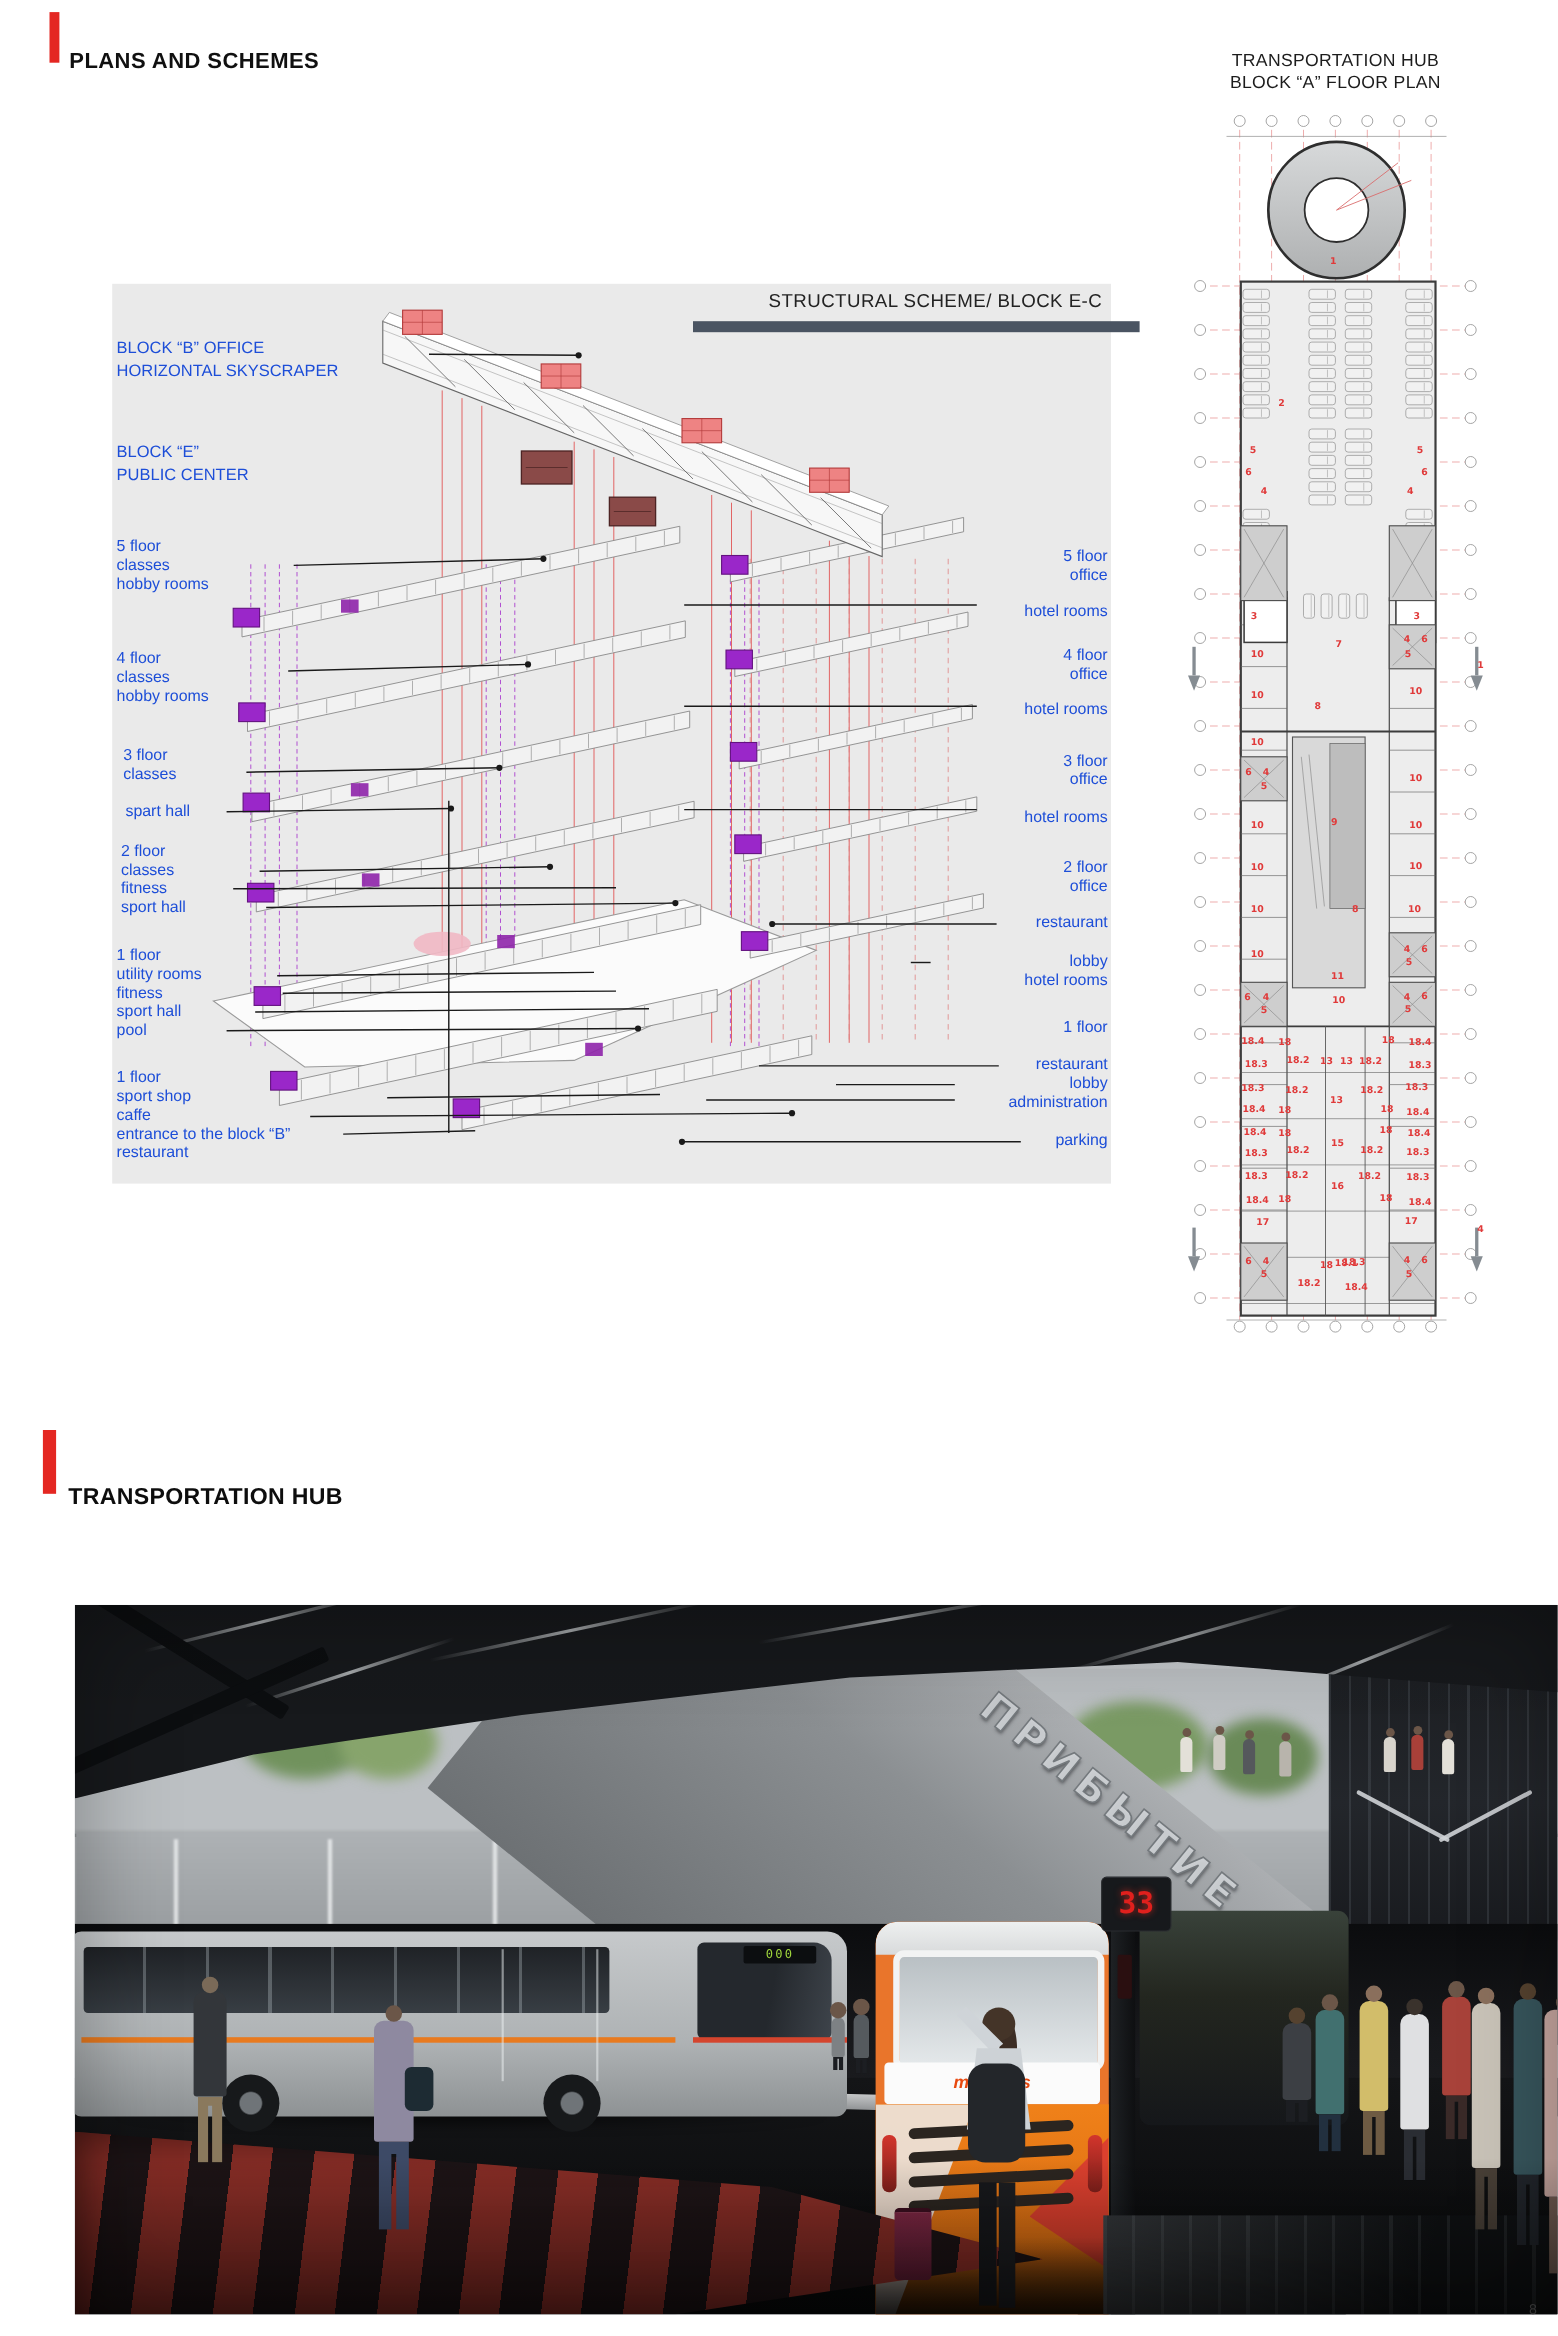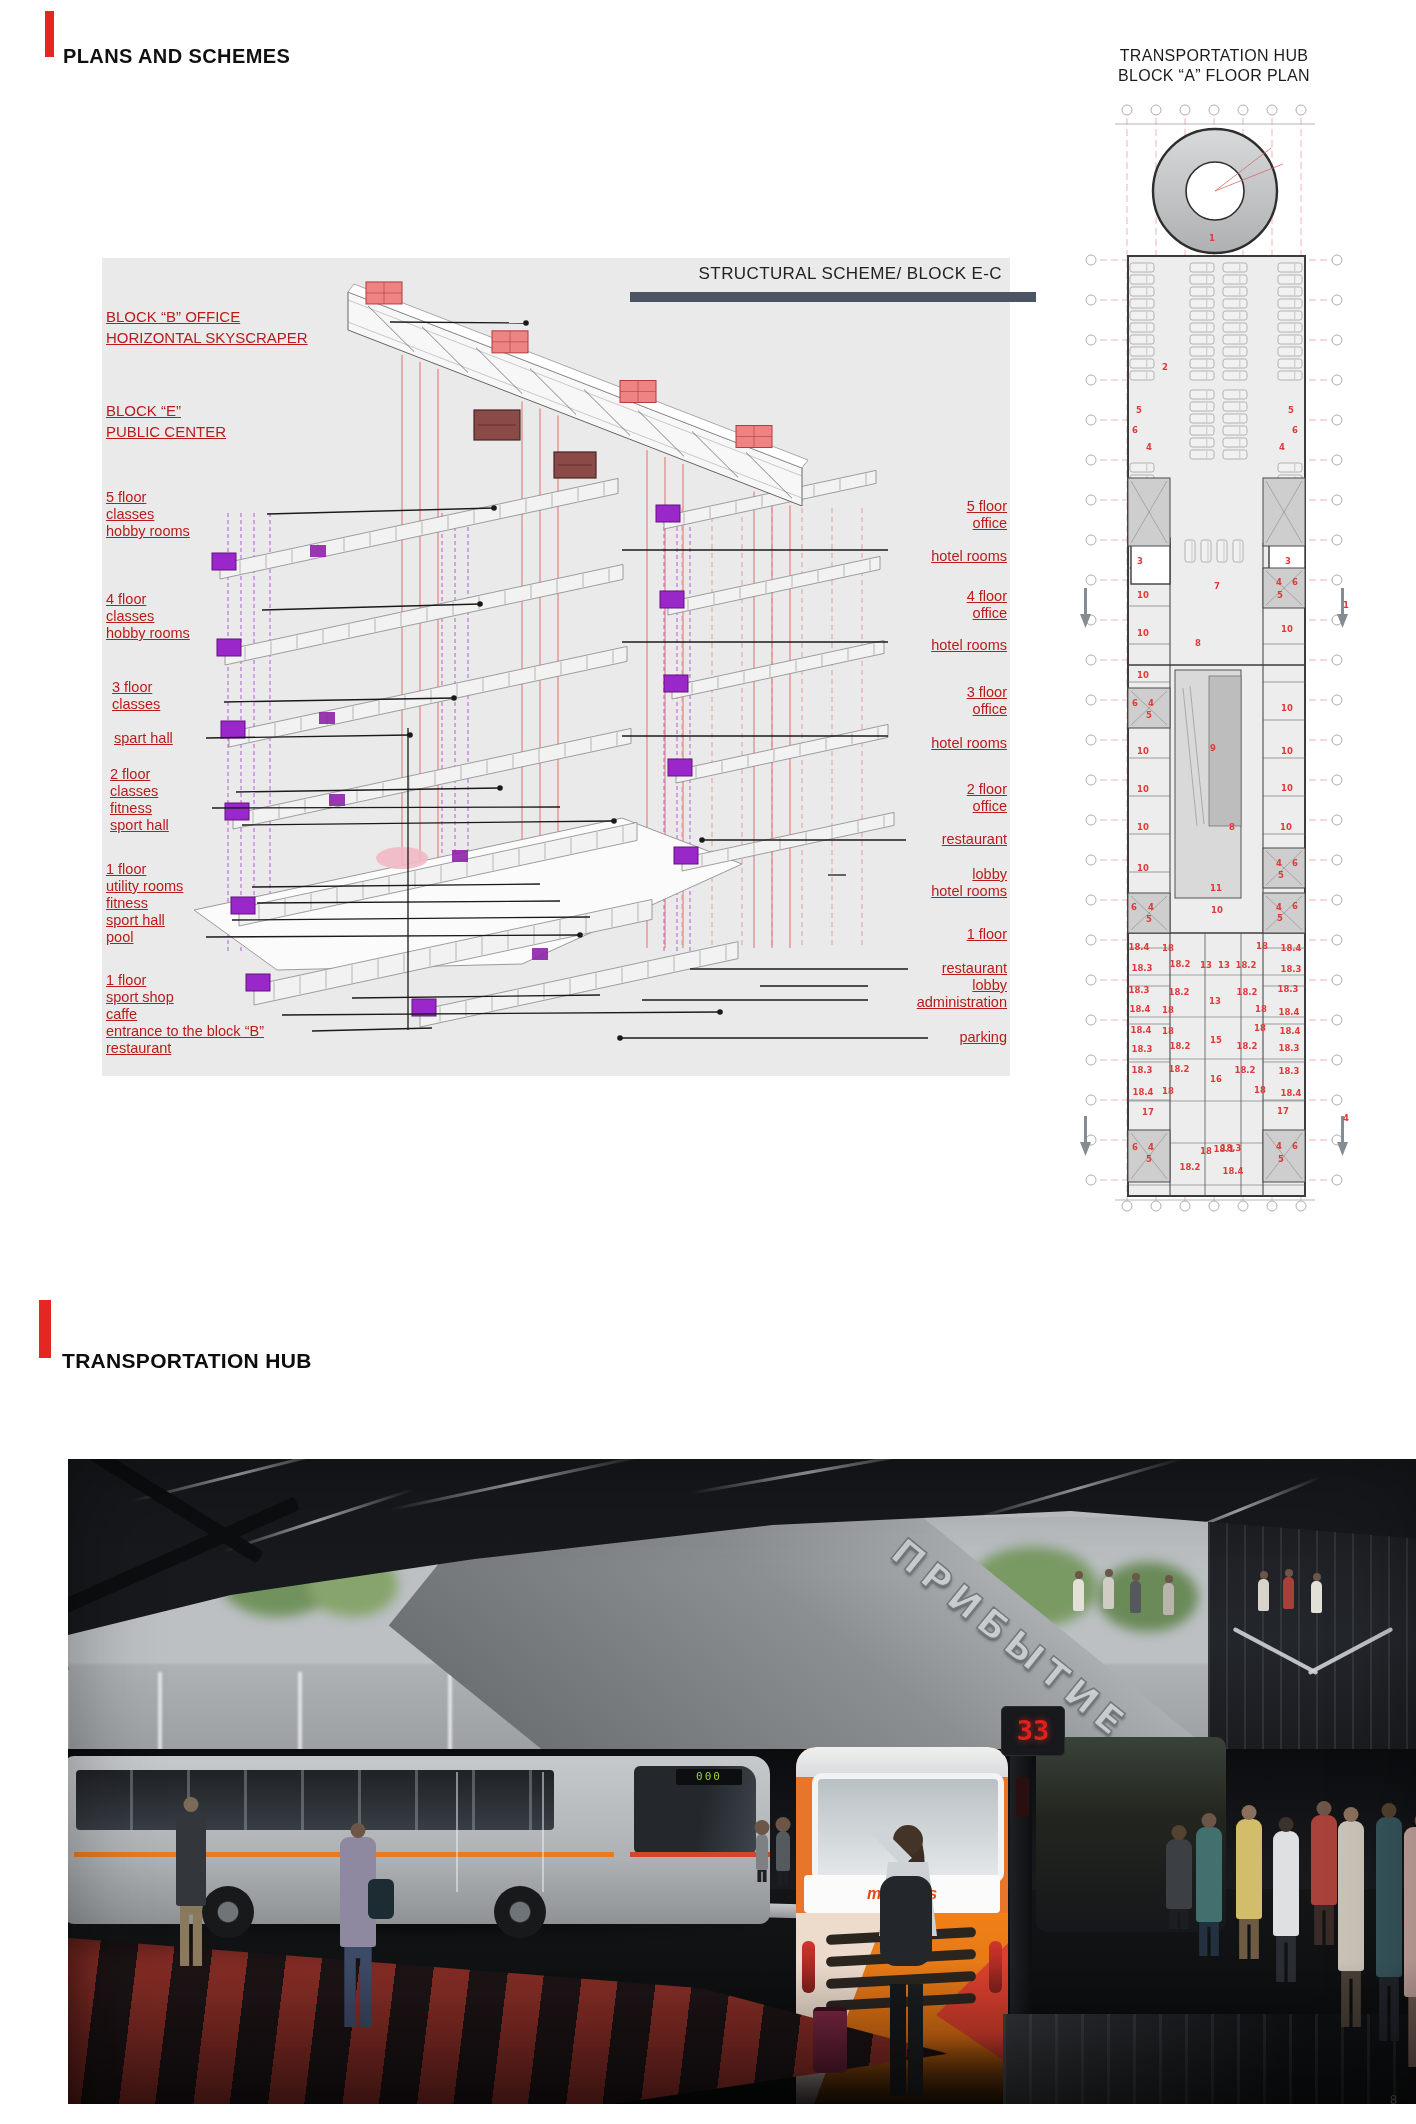--- a/index.html
+++ b/index.html
@@ -17,7 +17,7 @@
   .scheme-bar{position:absolute;left:528px;top:34px;width:406px;height:10px;background:#4a5462;}
   #scheme-svg{position:absolute;left:0;top:0;width:908px;height:818px;}
   #scheme-labels{position:absolute;left:0;top:0;width:1416px;height:2124px;pointer-events:none;}
-  .floor-label{position:absolute;font-size:14.5px;line-height:17px;color:#b91c1c;white-space:pre-line;text-decoration:underline;}
+  .floor-label{position:absolute;font-size:14.5px;line-height:17px;color:#1d4ed8;white-space:pre-line;}
   .floor-label.block{font-size:15px;line-height:21px;}
   .floor-label.right{text-align:right;}
   

